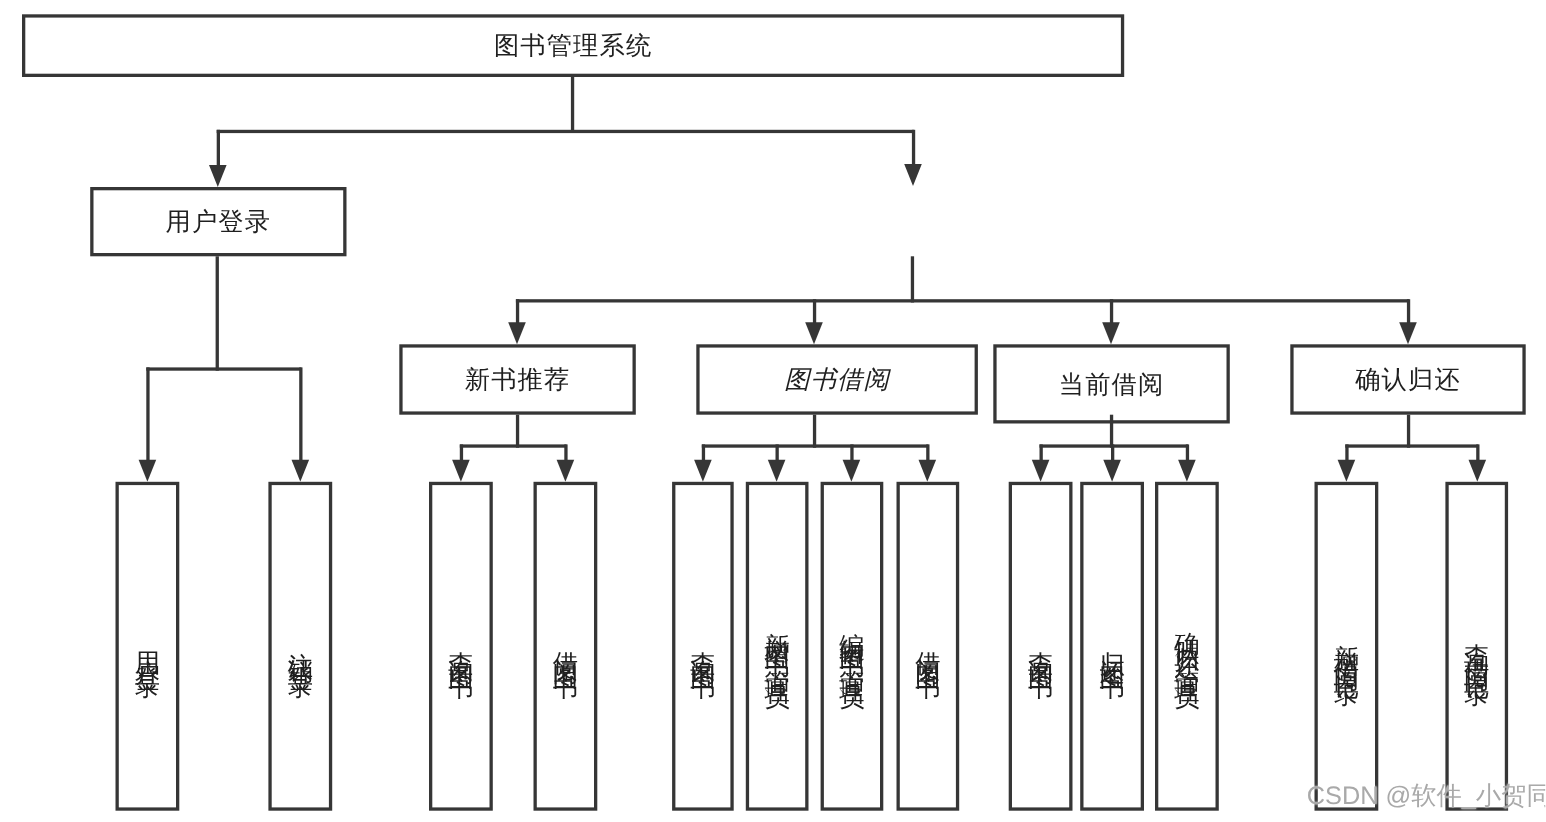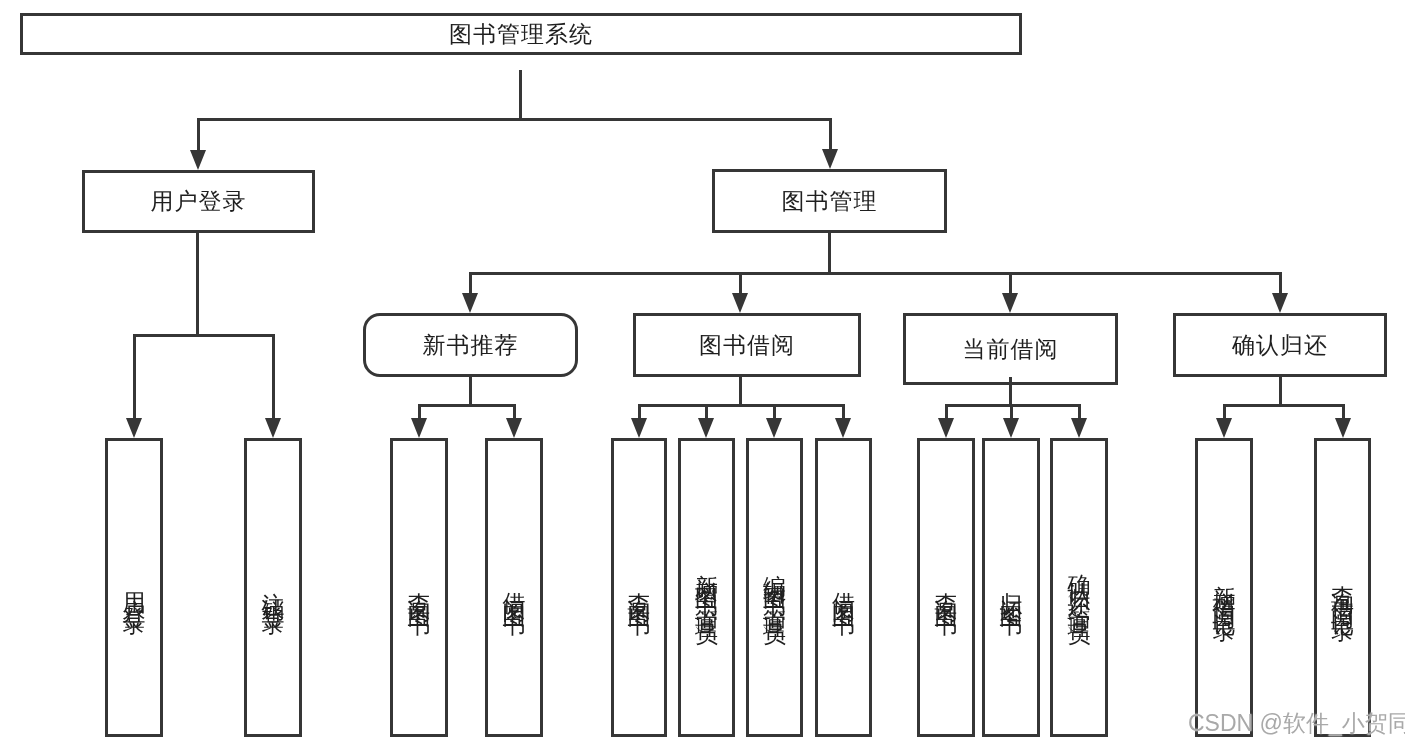--- a/index.html
+++ b/index.html
@@ -58,7 +58,7 @@
 
 <div class="stage">
 
-  <div class="box h" style="left:20px;top:13px;width:1002px;height:42px;">
+  <div class="box h" style="left:20px;top:13px;width:1002px;height:57px;">
     <span>图书管理系统</span>
   </div>
 

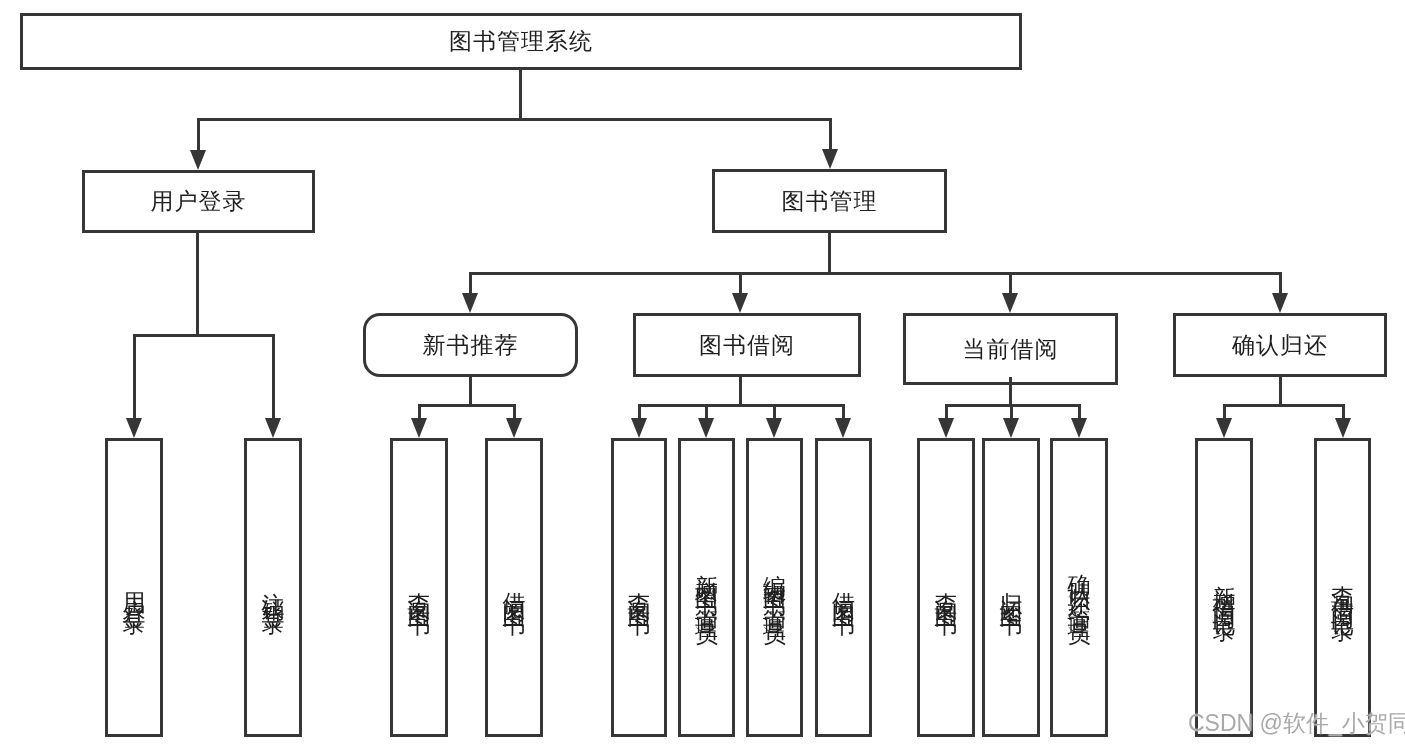--- a/index.html
+++ b/index.html
@@ -71,9 +71,6 @@
 
   <div class="box h" style="left:82px;top:170px;width:233px;height:63px;">
     <span>用户登录</span>
-  </div>
-  <div class="box h" style="left:712px;top:169px;width:235px;height:64px;">
-    <span>图书管理</span>
   </div>
 
   <div class="vline" style="left:196px;top:233px;height:104px;"></div>

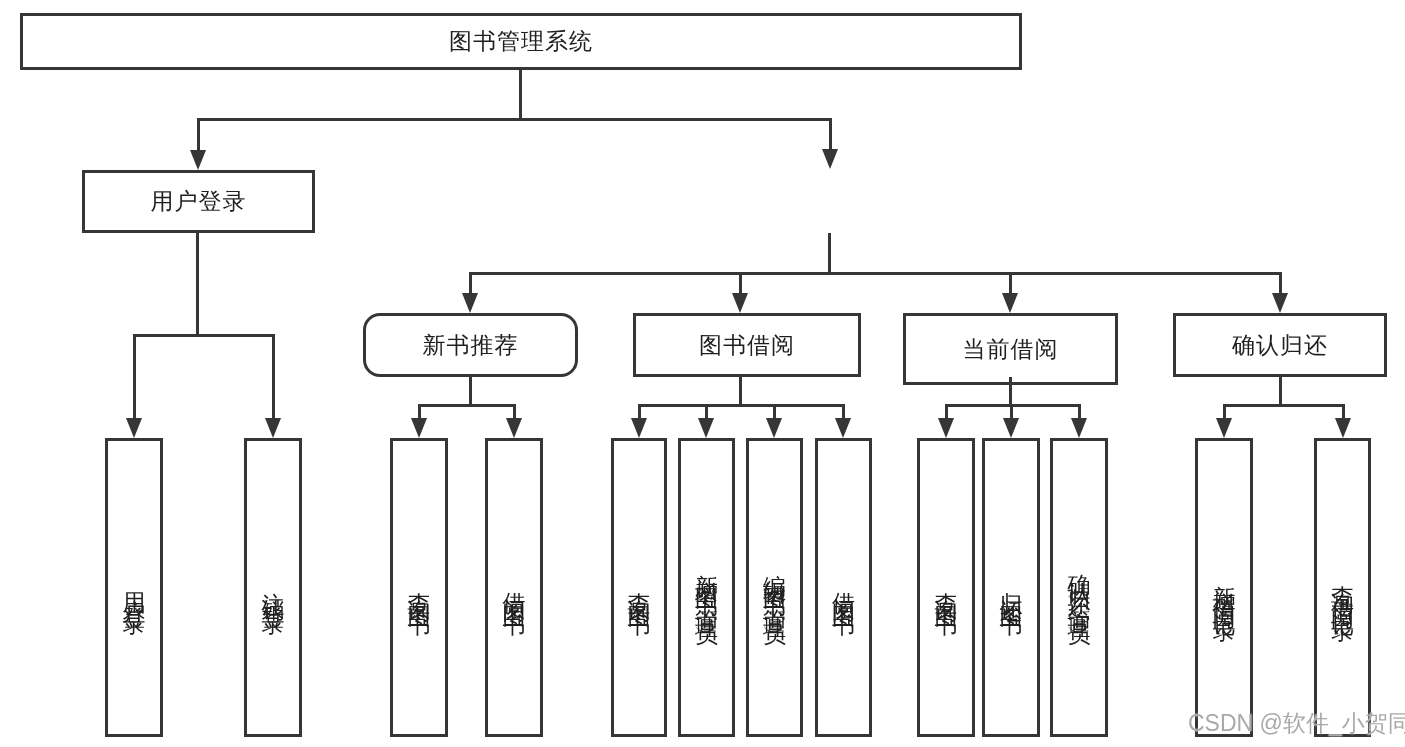--- a/index.html
+++ b/index.html
@@ -91,7 +91,7 @@
   <div class="vline" style="left:1279px;top:272px;height:23px;"></div>
   <div class="ahead" style="left:1272px;top:293px;"></div>
 
-  <div class="box h" style="left:363px;top:313px;width:215px;height:64px;border-radius:17px;">
+  <div class="box h" style="left:363px;top:313px;width:215px;height:64px;">
     <span>新书推荐</span>
   </div>
   <div class="box h" style="left:633px;top:313px;width:228px;height:64px;">

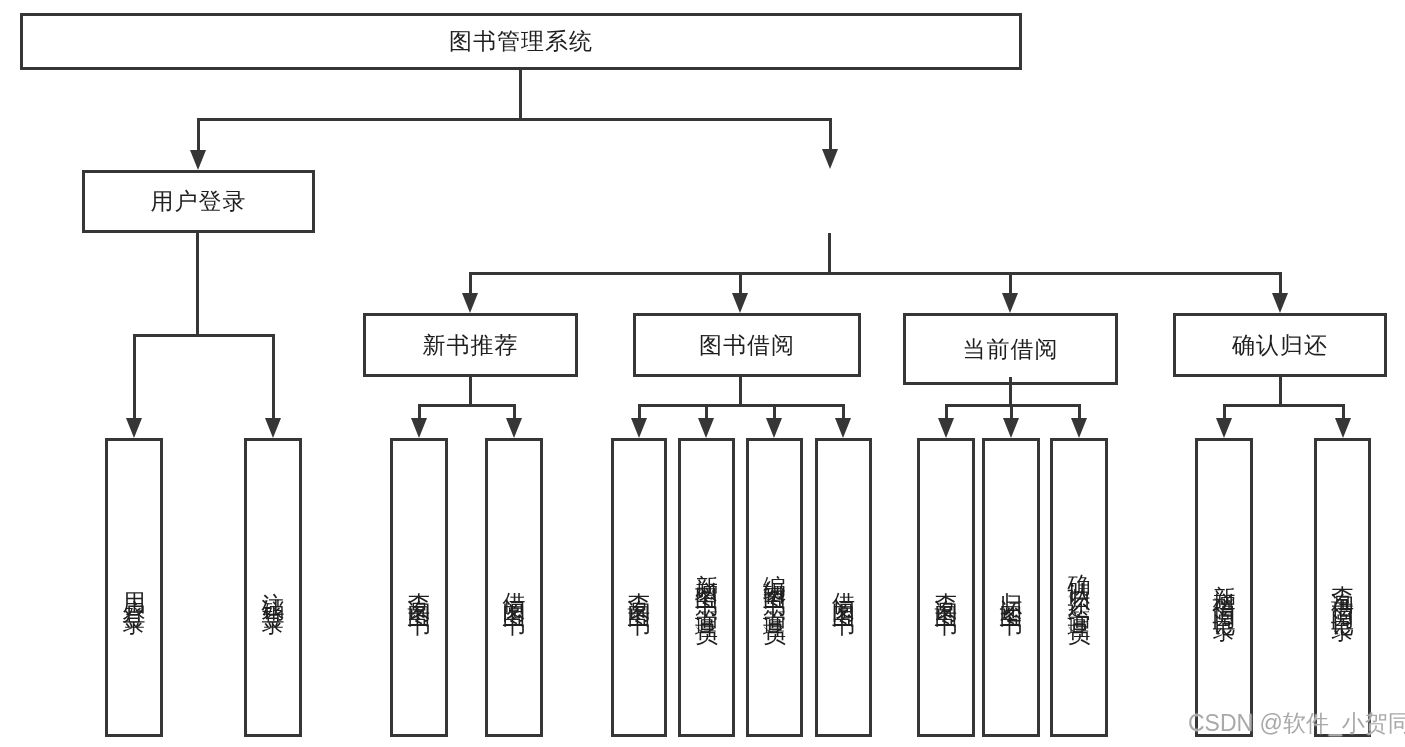--- a/index.html
+++ b/index.html
@@ -94,7 +94,7 @@
   <div class="box h" style="left:363px;top:313px;width:215px;height:64px;">
     <span>新书推荐</span>
   </div>
-  <div class="box h" style="left:633px;top:313px;width:228px;height:64px;">
+  <div class="box h" style="left:633px;top:313px;width:256px;height:64px;font-style:italic;">
     <span>图书借阅</span>
   </div>
   <div class="box h" style="left:903px;top:313px;width:215px;height:72px;">

